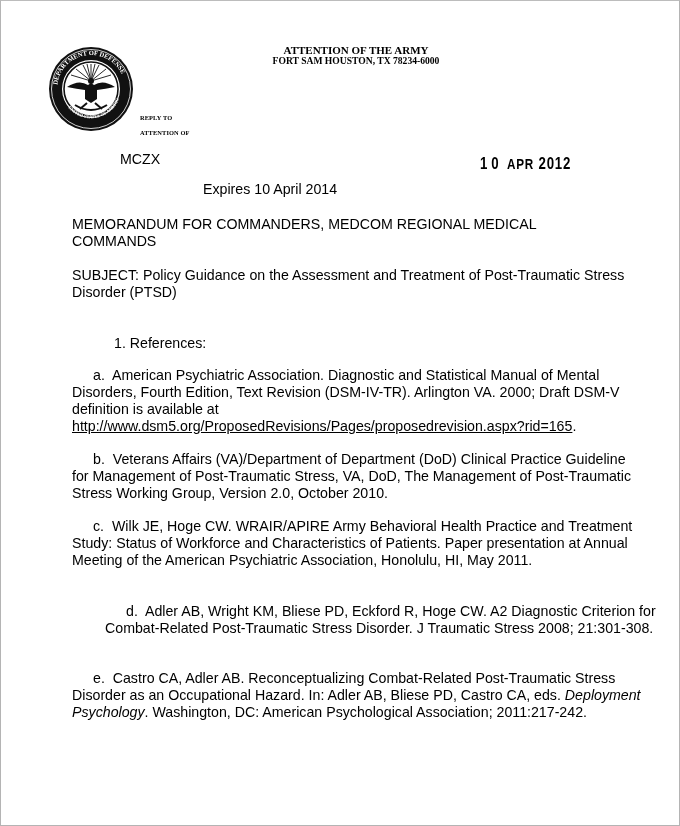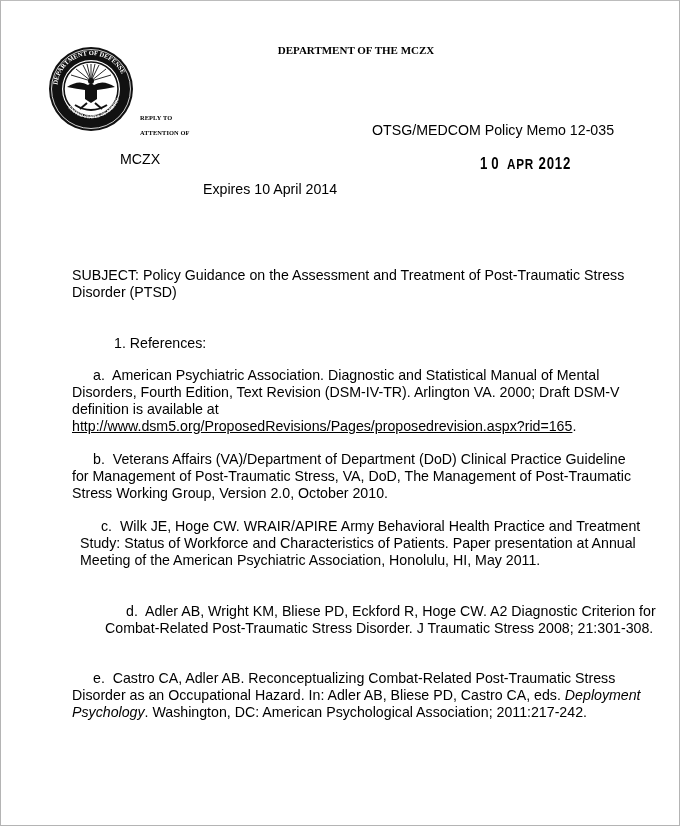--- a/index.html
+++ b/index.html
@@ -75,7 +75,7 @@
   </svg>
 
   <div class="letterhead">
-    <div class="l1">DEPARTMENT OF THE MCZX</div>
+    <div class="l1">ATTENTION OF THE ARMY</div>
   </div>
 
   <div class="reply" style="top:113px;">REPLY TO</div>

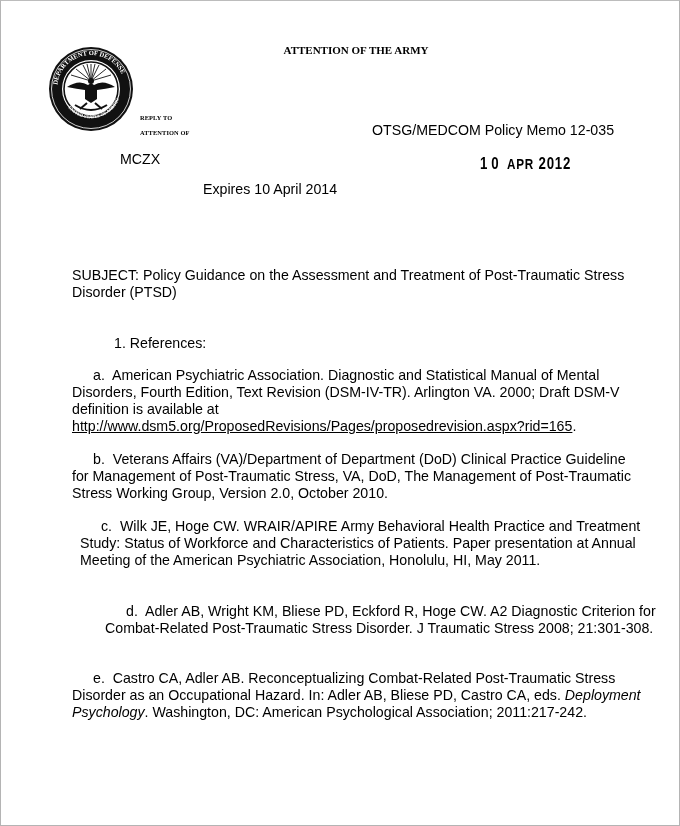--- a/index.html
+++ b/index.html
@@ -76,6 +76,7 @@
 
   <div class="letterhead">
     <div class="l1">ATTENTION OF THE ARMY</div>
+    <div>FORT SAM HOUSTON, TX  78234-6000</div>
   </div>
 
   <div class="reply" style="top:113px;">REPLY TO</div>

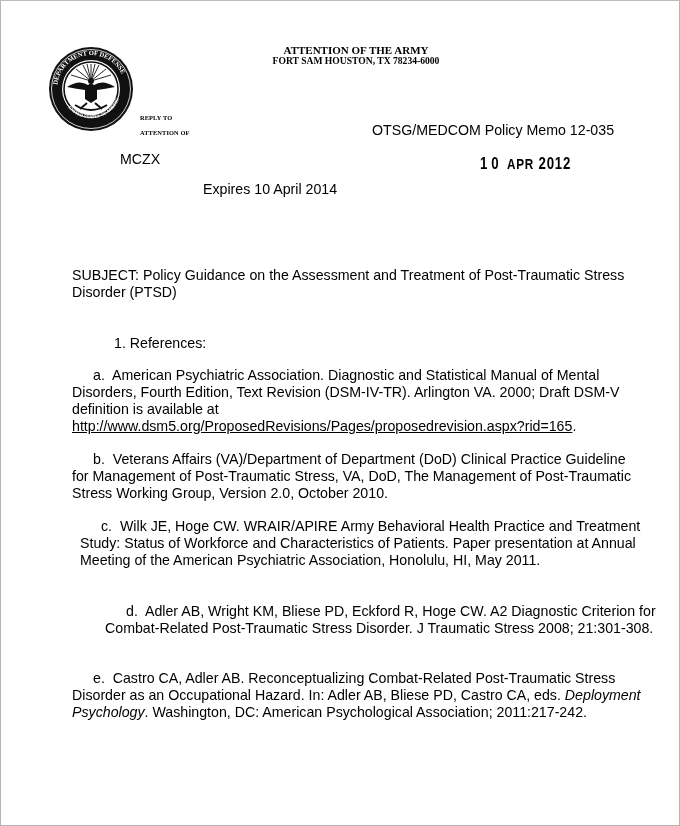--- a/index.html
+++ b/index.html
@@ -82,7 +82,6 @@
   <div class="reply" style="top:113px;">REPLY TO</div>
   <div class="reply" style="top:128px;">ATTENTION OF</div>
 
-  <div class="abs sans memo-num">OTSG/MEDCOM Policy Memo 12-035</div>
   <div class="abs sans office">MCZX</div>
 
   <div class="abs stamp">

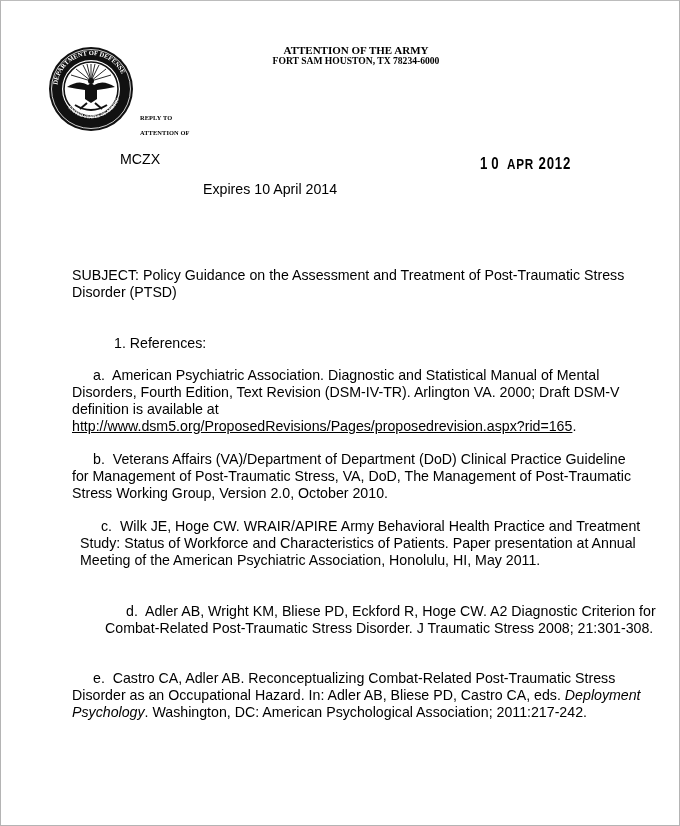--- a/index.html
+++ b/index.html
@@ -92,6 +92,9 @@
 
   <div class="abs sans expires">Expires 10 April 2014</div>
 
+  <div class="body-text sans" style="top:215px; width:490px;">
+    <p>MEMORANDUM FOR COMMANDERS, MEDCOM REGIONAL MEDICAL COMMANDS</p>
+  </div>
 
   <div class="body-text sans" style="top:266px; width:555px;">
     <p>SUBJECT:  Policy Guidance on the Assessment and Treatment of Post-Traumatic Stress Disorder (PTSD)</p>

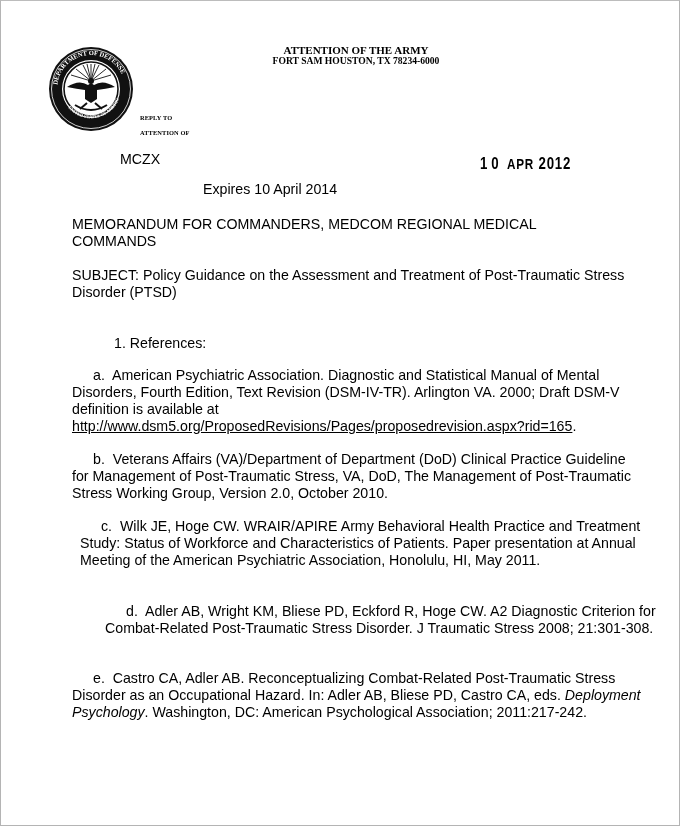--- a/index.html
+++ b/index.html
@@ -113,7 +113,7 @@
     <p><span class="indent"></span><span>b.</span>&nbsp; <span>Veterans Affairs (VA)/Department of Department (DoD) Clinical Practice Guideline for Management of Post-Traumatic Stress, VA, DoD, The Management of Post-Traumatic Stress Working Group, Version 2.0, October 2010.</span></p>
   </div>
 
-  <div class="body-text sans" style="top:517px; width:570px;margin-left:8px;">
+  <div class="body-text sans" style="top:517px; width:570px;">
     <p><span class="indent"></span><span>c.</span>&nbsp; <span>Wilk JE, Hoge CW. WRAIR/APIRE Army Behavioral Health Practice and Treatment Study:  Status of Workforce and Characteristics of Patients.  Paper presentation at Annual Meeting of the American Psychiatric Association, Honolulu, HI, May 2011.</span></p>
   </div>
 

